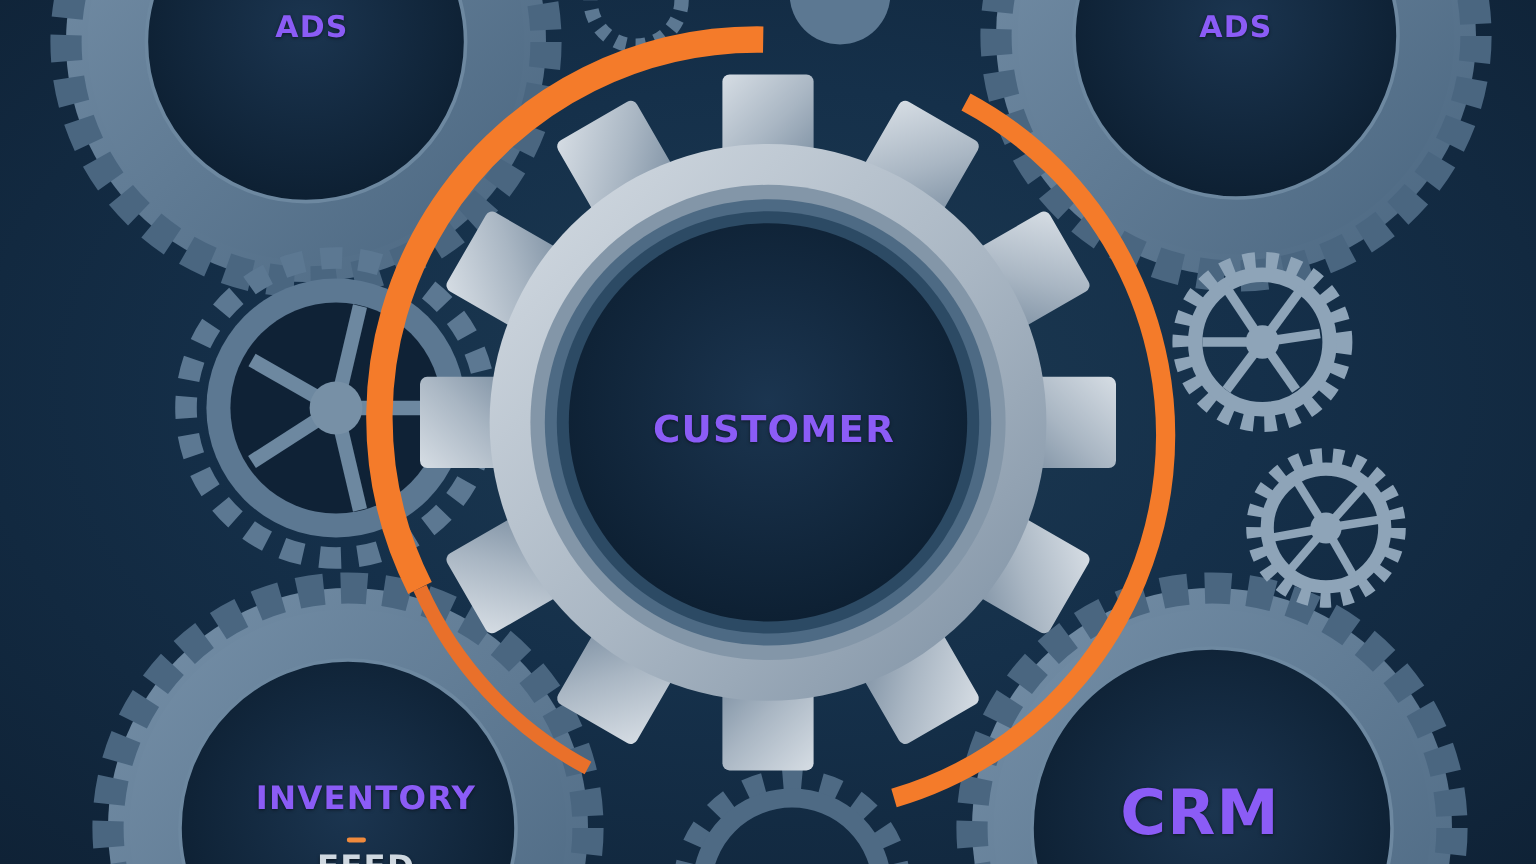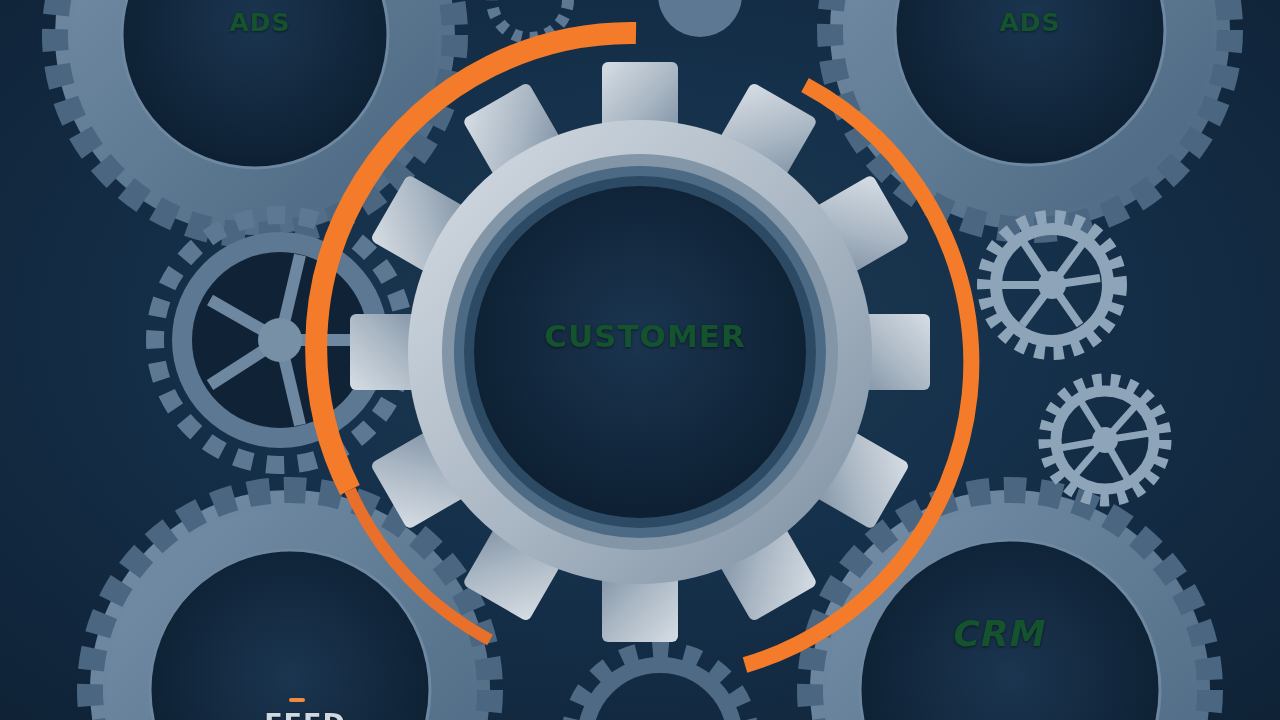--- a/index.html
+++ b/index.html
@@ -12,7 +12,7 @@
   .stage { position: absolute; left: 0; top: 0; width: 1280px; height: 720px; }
   svg.gears { position: absolute; left: 0; top: 0; }
   .label {
-    position: absolute; color: #14532d; font-weight: bold; text-align: center;
+    position: absolute; color: #8b5cf6; font-weight: bold; text-align: center;
     letter-spacing: 1px; text-shadow: 0 1px 3px rgba(0,0,0,0.5);
     white-space: nowrap;
   }

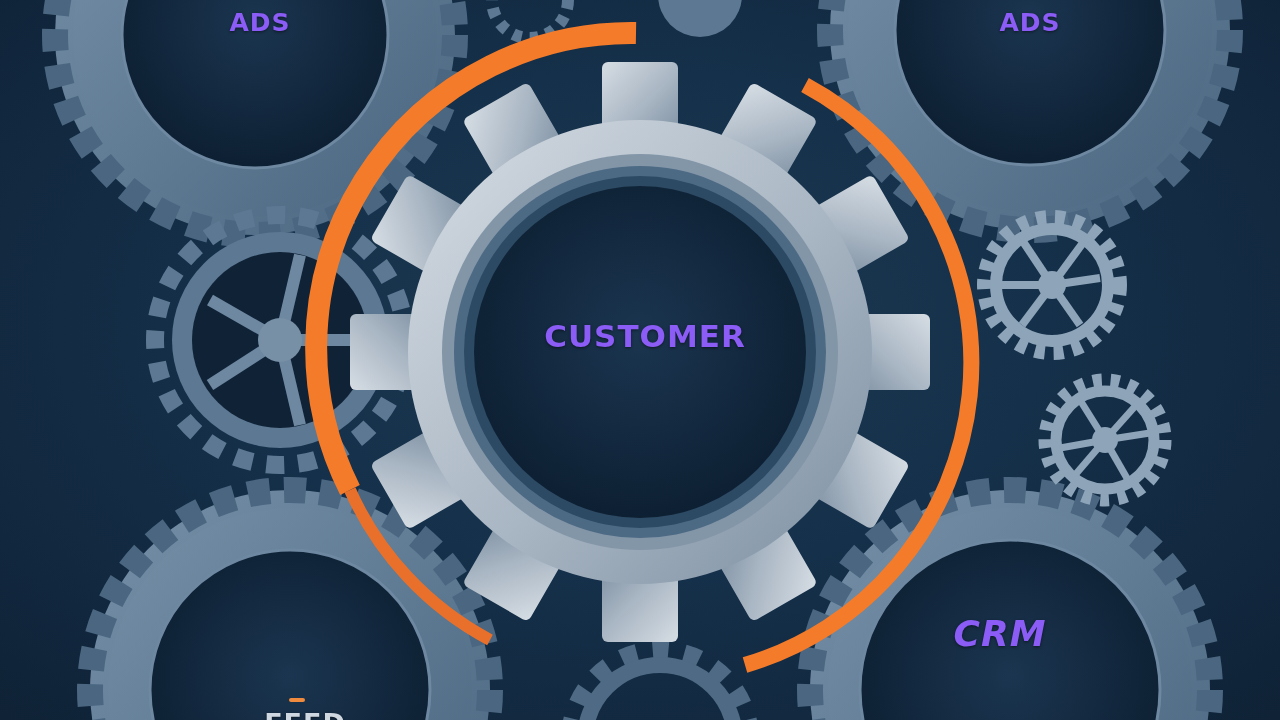--- a/index.html
+++ b/index.html
@@ -18,7 +18,7 @@
   }
   .lbl-ads-left { left: 190px; top: 8px; width: 140px; font-size: 25px; }
   .lbl-ads-right { left: 960px; top: 8px; width: 140px; font-size: 25px; }
-  .lbl-center { left: 495px; top: 314px; width: 300px; font-size: 31px; line-height: 44px; }
+  .lbl-center { left: 495px; top: 336px; width: 300px; font-size: 31px; line-height: 44px; }
   .lbl-inventory { left: 180px; top: 650px; width: 250px; font-size: 27px; }
   .lbl-feed { left: 220px; top: 708px; width: 170px; font-size: 27px; color: #cfd8e0; }
   .lbl-crm { left: 910px; top: 613px; width: 180px; font-size: 36px; font-style: italic; }

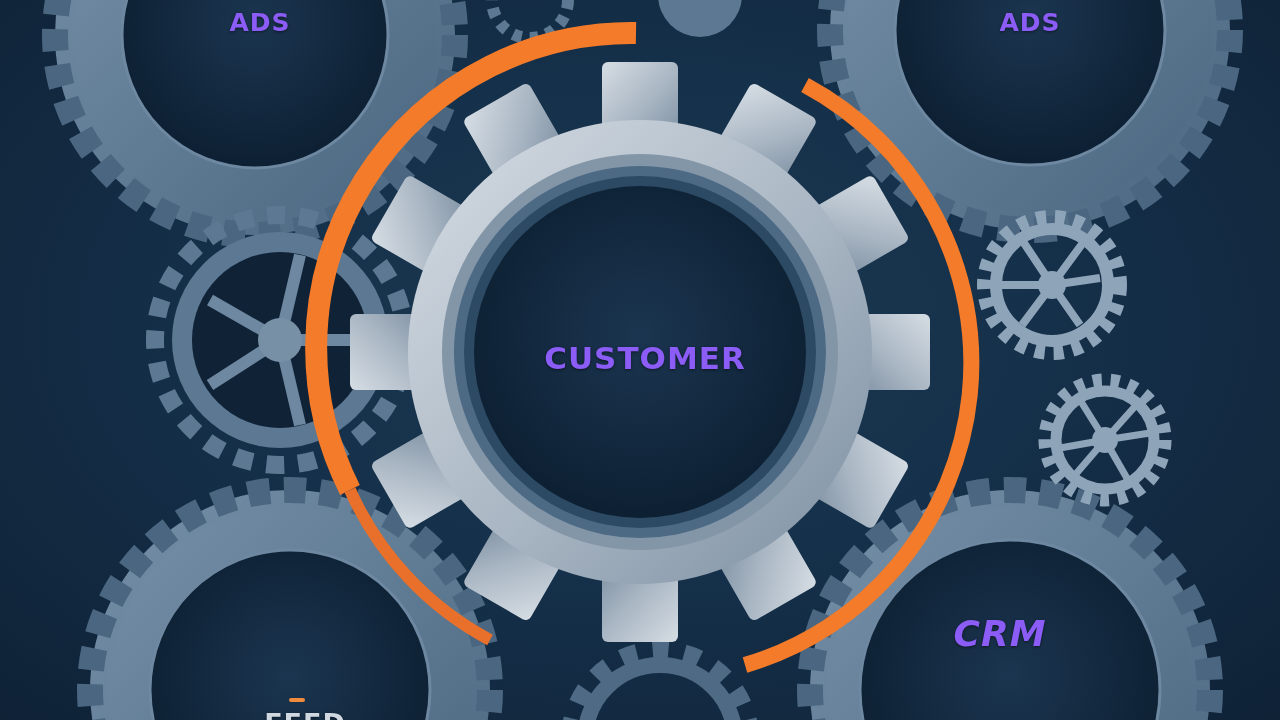--- a/index.html
+++ b/index.html
@@ -162,6 +162,7 @@
     <div>CUSTOMER</div>
   </div>
 
+  <div class="label lbl-inventory">INVENTORY</div>
   <div class="dash"></div>
   <div class="label lbl-feed">FEED</div>
 

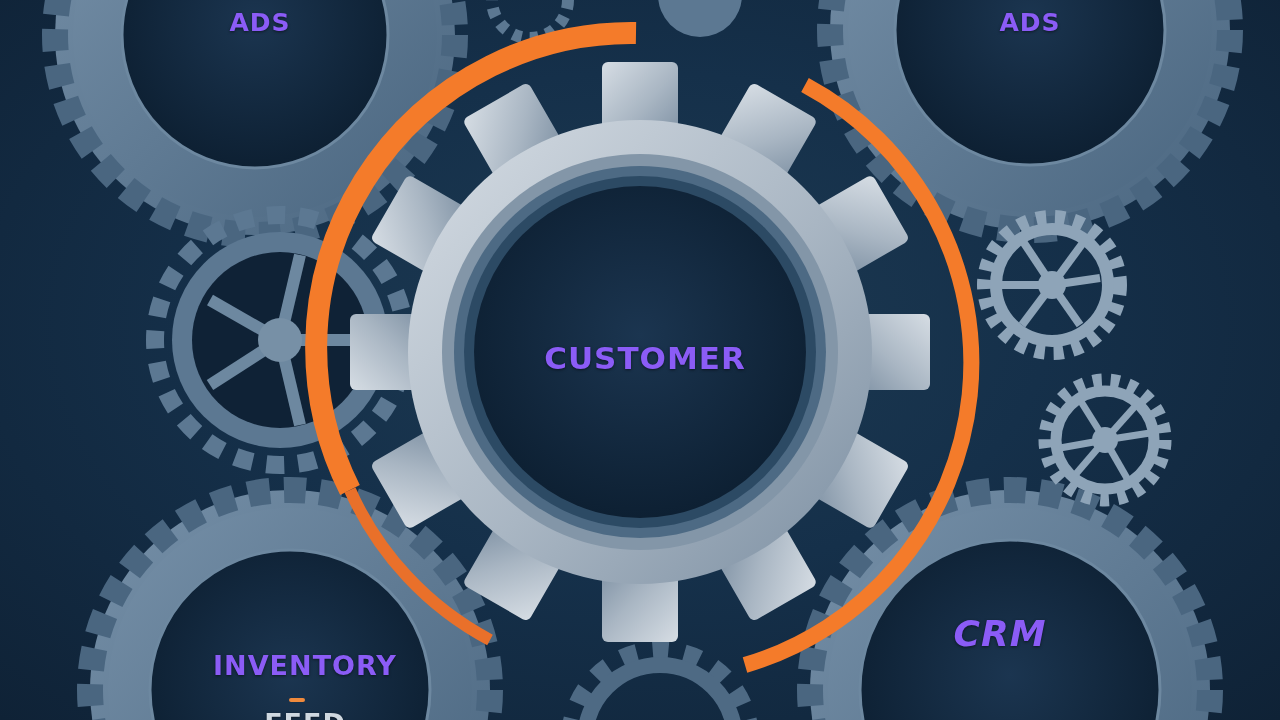--- a/index.html
+++ b/index.html
@@ -21,7 +21,7 @@
   .lbl-center { left: 495px; top: 336px; width: 300px; font-size: 31px; line-height: 44px; }
   .lbl-inventory { left: 180px; top: 650px; width: 250px; font-size: 27px; }
   .lbl-feed { left: 220px; top: 708px; width: 170px; font-size: 27px; color: #cfd8e0; }
-  .lbl-crm { left: 910px; top: 613px; width: 180px; font-size: 36px; font-style: italic; }
+  .lbl-crm { left: 910px; top: 648px; width: 180px; font-size: 52px; }
   .dash {
     position: absolute; left: 289px; top: 698px; width: 16px; height: 4px;
     background: #f08a3c; border-radius: 2px;

